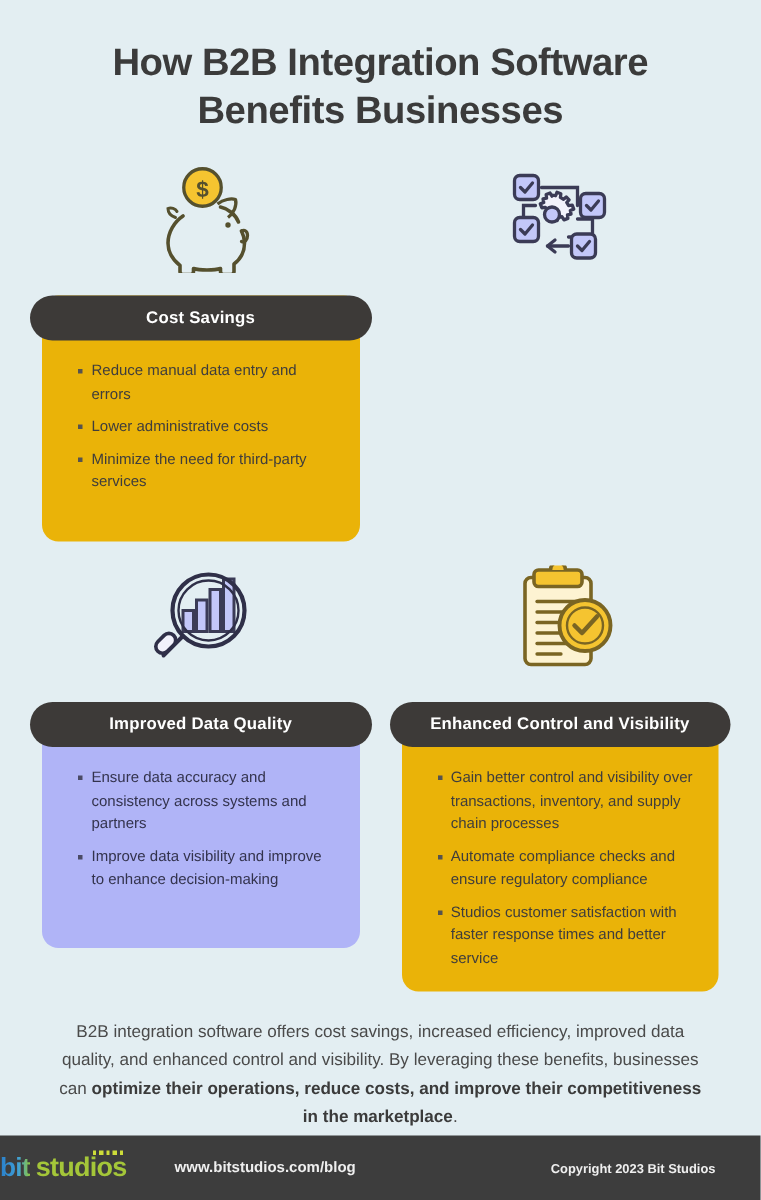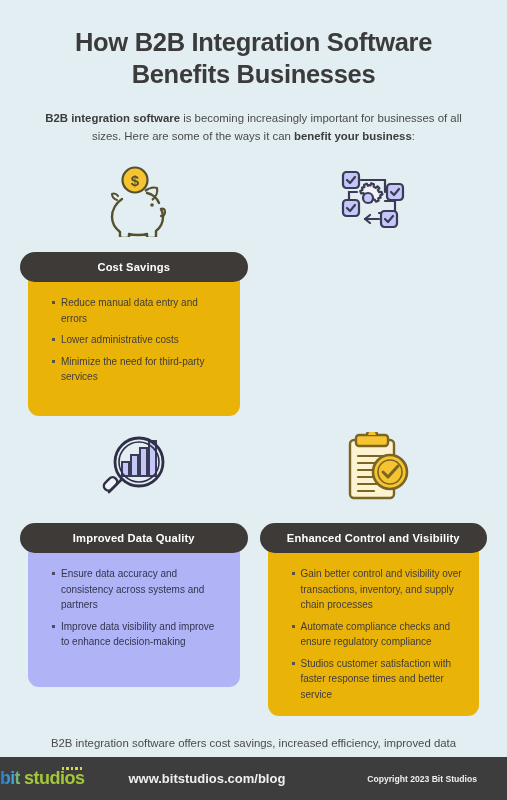--- a/index.html
+++ b/index.html
@@ -147,7 +147,6 @@
       <span>How B2B Integration Software</span><br>
       <span>Benefits Businesses</span>
     </h1>
-    <p class="intro"><b>B2B integration software</b><span> is becoming increasingly important for businesses of all sizes. Here are some of the ways it can </span><b>benefit your business</b><span>:</span></p>
   </div>
 
   <div class="grid">

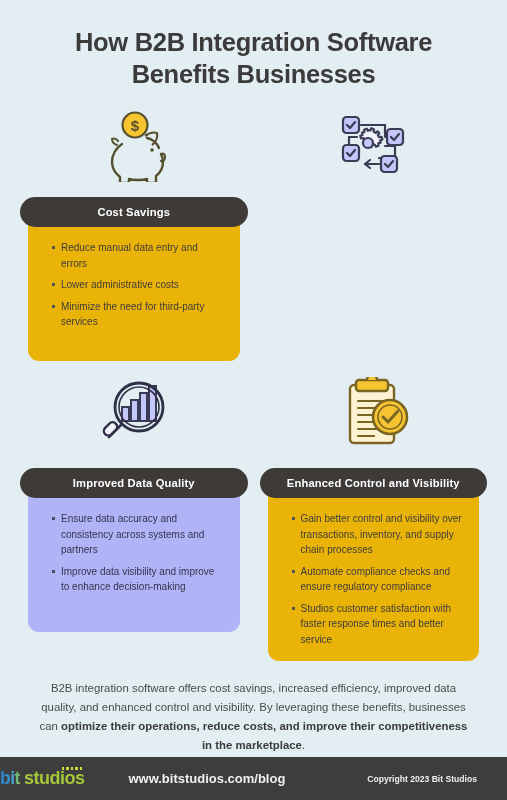--- a/index.html
+++ b/index.html
@@ -134,7 +134,7 @@
   }
   .logo .dots{position:absolute;right:2px;top:-1px;display:flex;gap:2px;}
   .logo .dots i{width:2.5px;height:2.5px;background:#cddc39;display:block;border-radius:0;}
-  .foot-url{margin-left:44px;color:#efefef;font-size:13px;font-weight:bold;}
+  .foot-url{margin-left:32px;color:#efefef;font-size:10px;font-weight:bold;}
   .foot-copy{margin-left:auto;margin-right:30px;color:#efefef;font-size:8.6px;font-weight:bold;}
 </style>
 </head>

